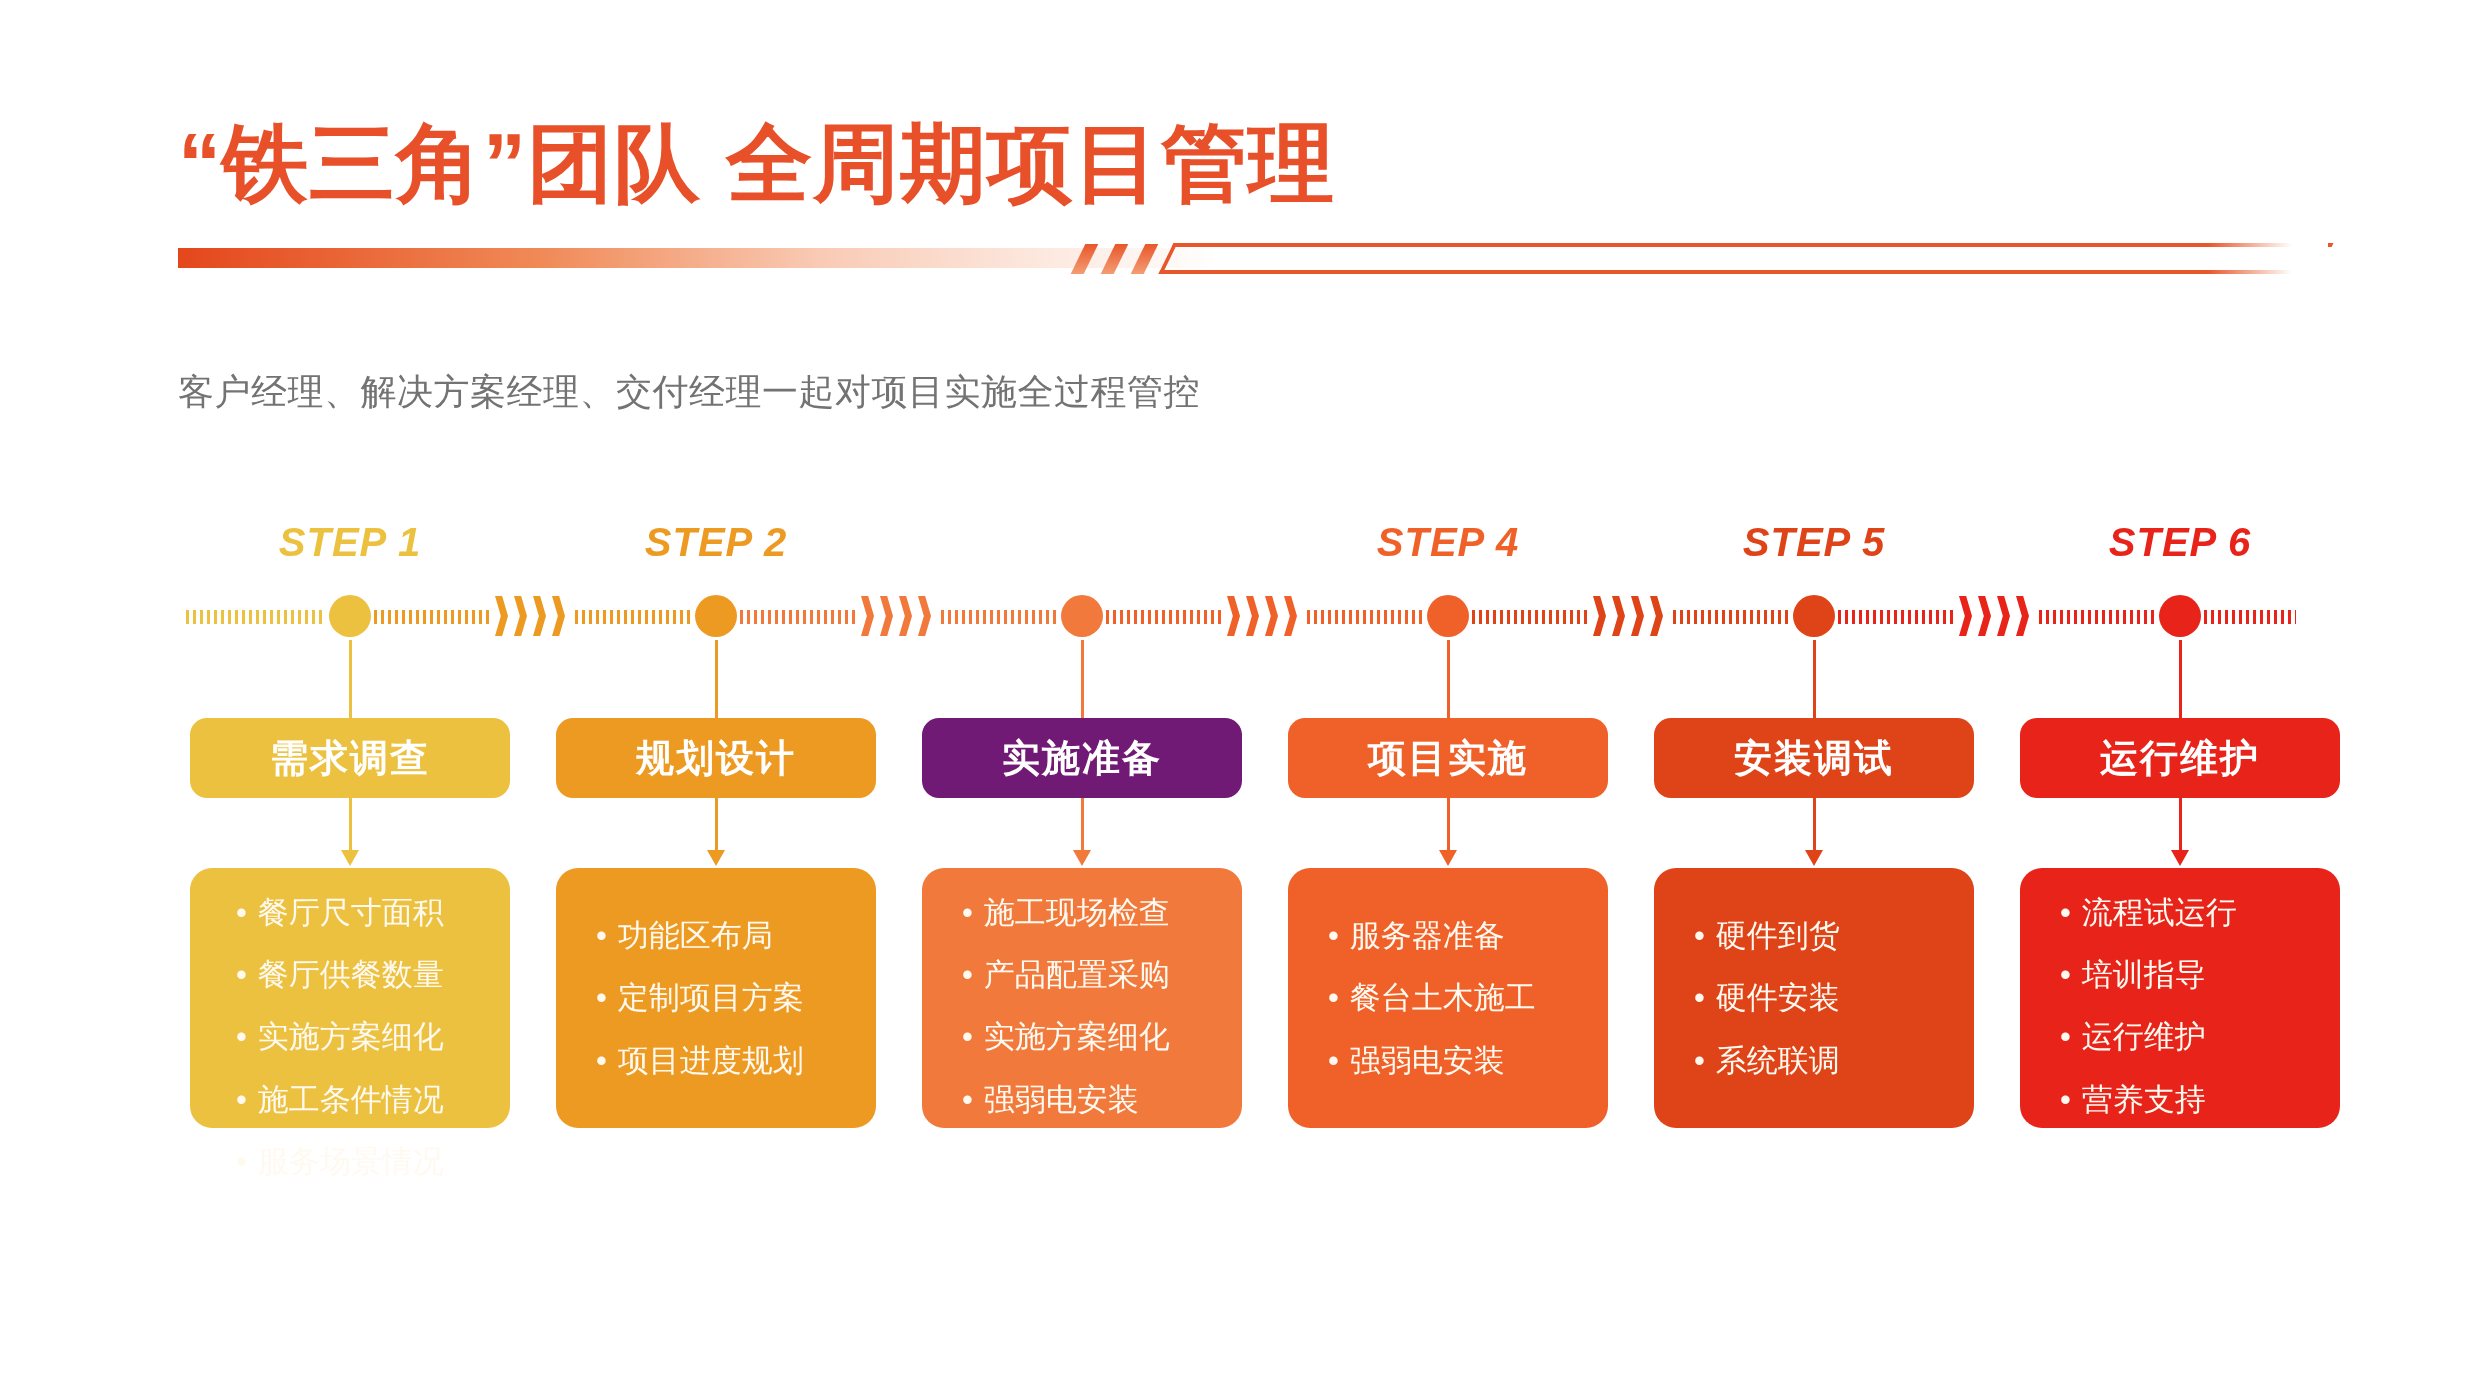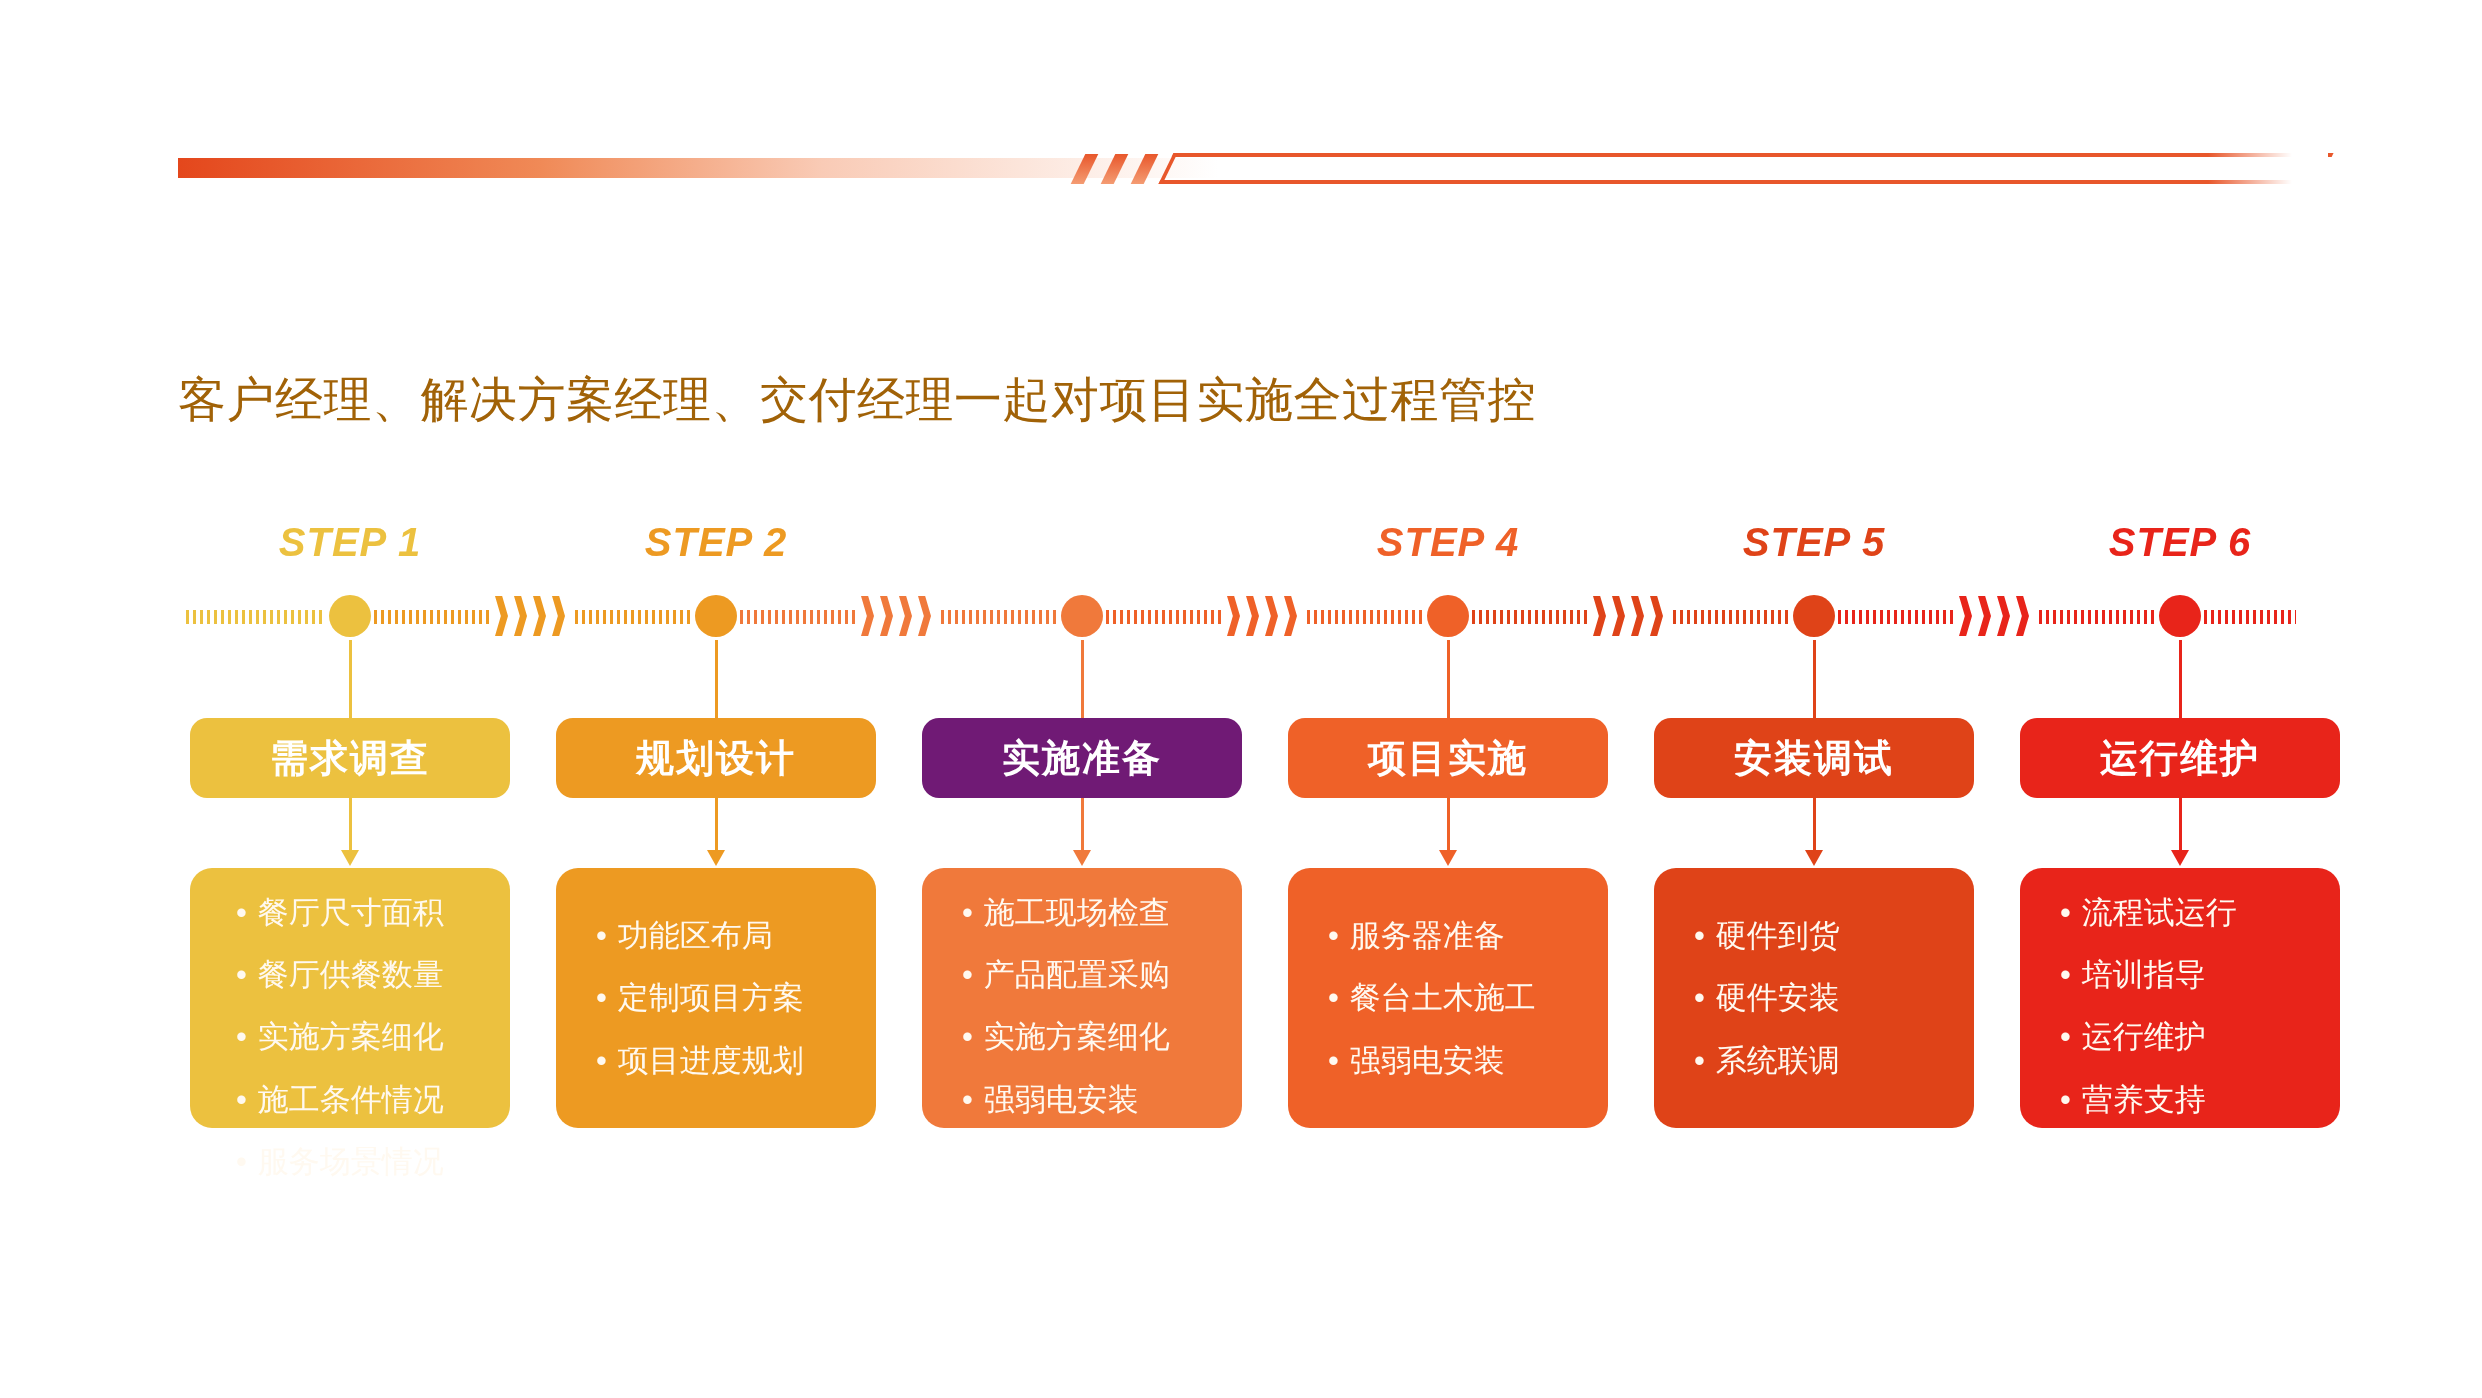--- a/index.html
+++ b/index.html
@@ -231,6 +231,7 @@
 <body>
 
 <div id="header-block">
+  <div id="page-title">“铁三角”团队 全周期项目管理</div>
   <div id="divider">
     <div id="divider-bar"></div>
     <div class="divider-slash" id="slash-1"></div>

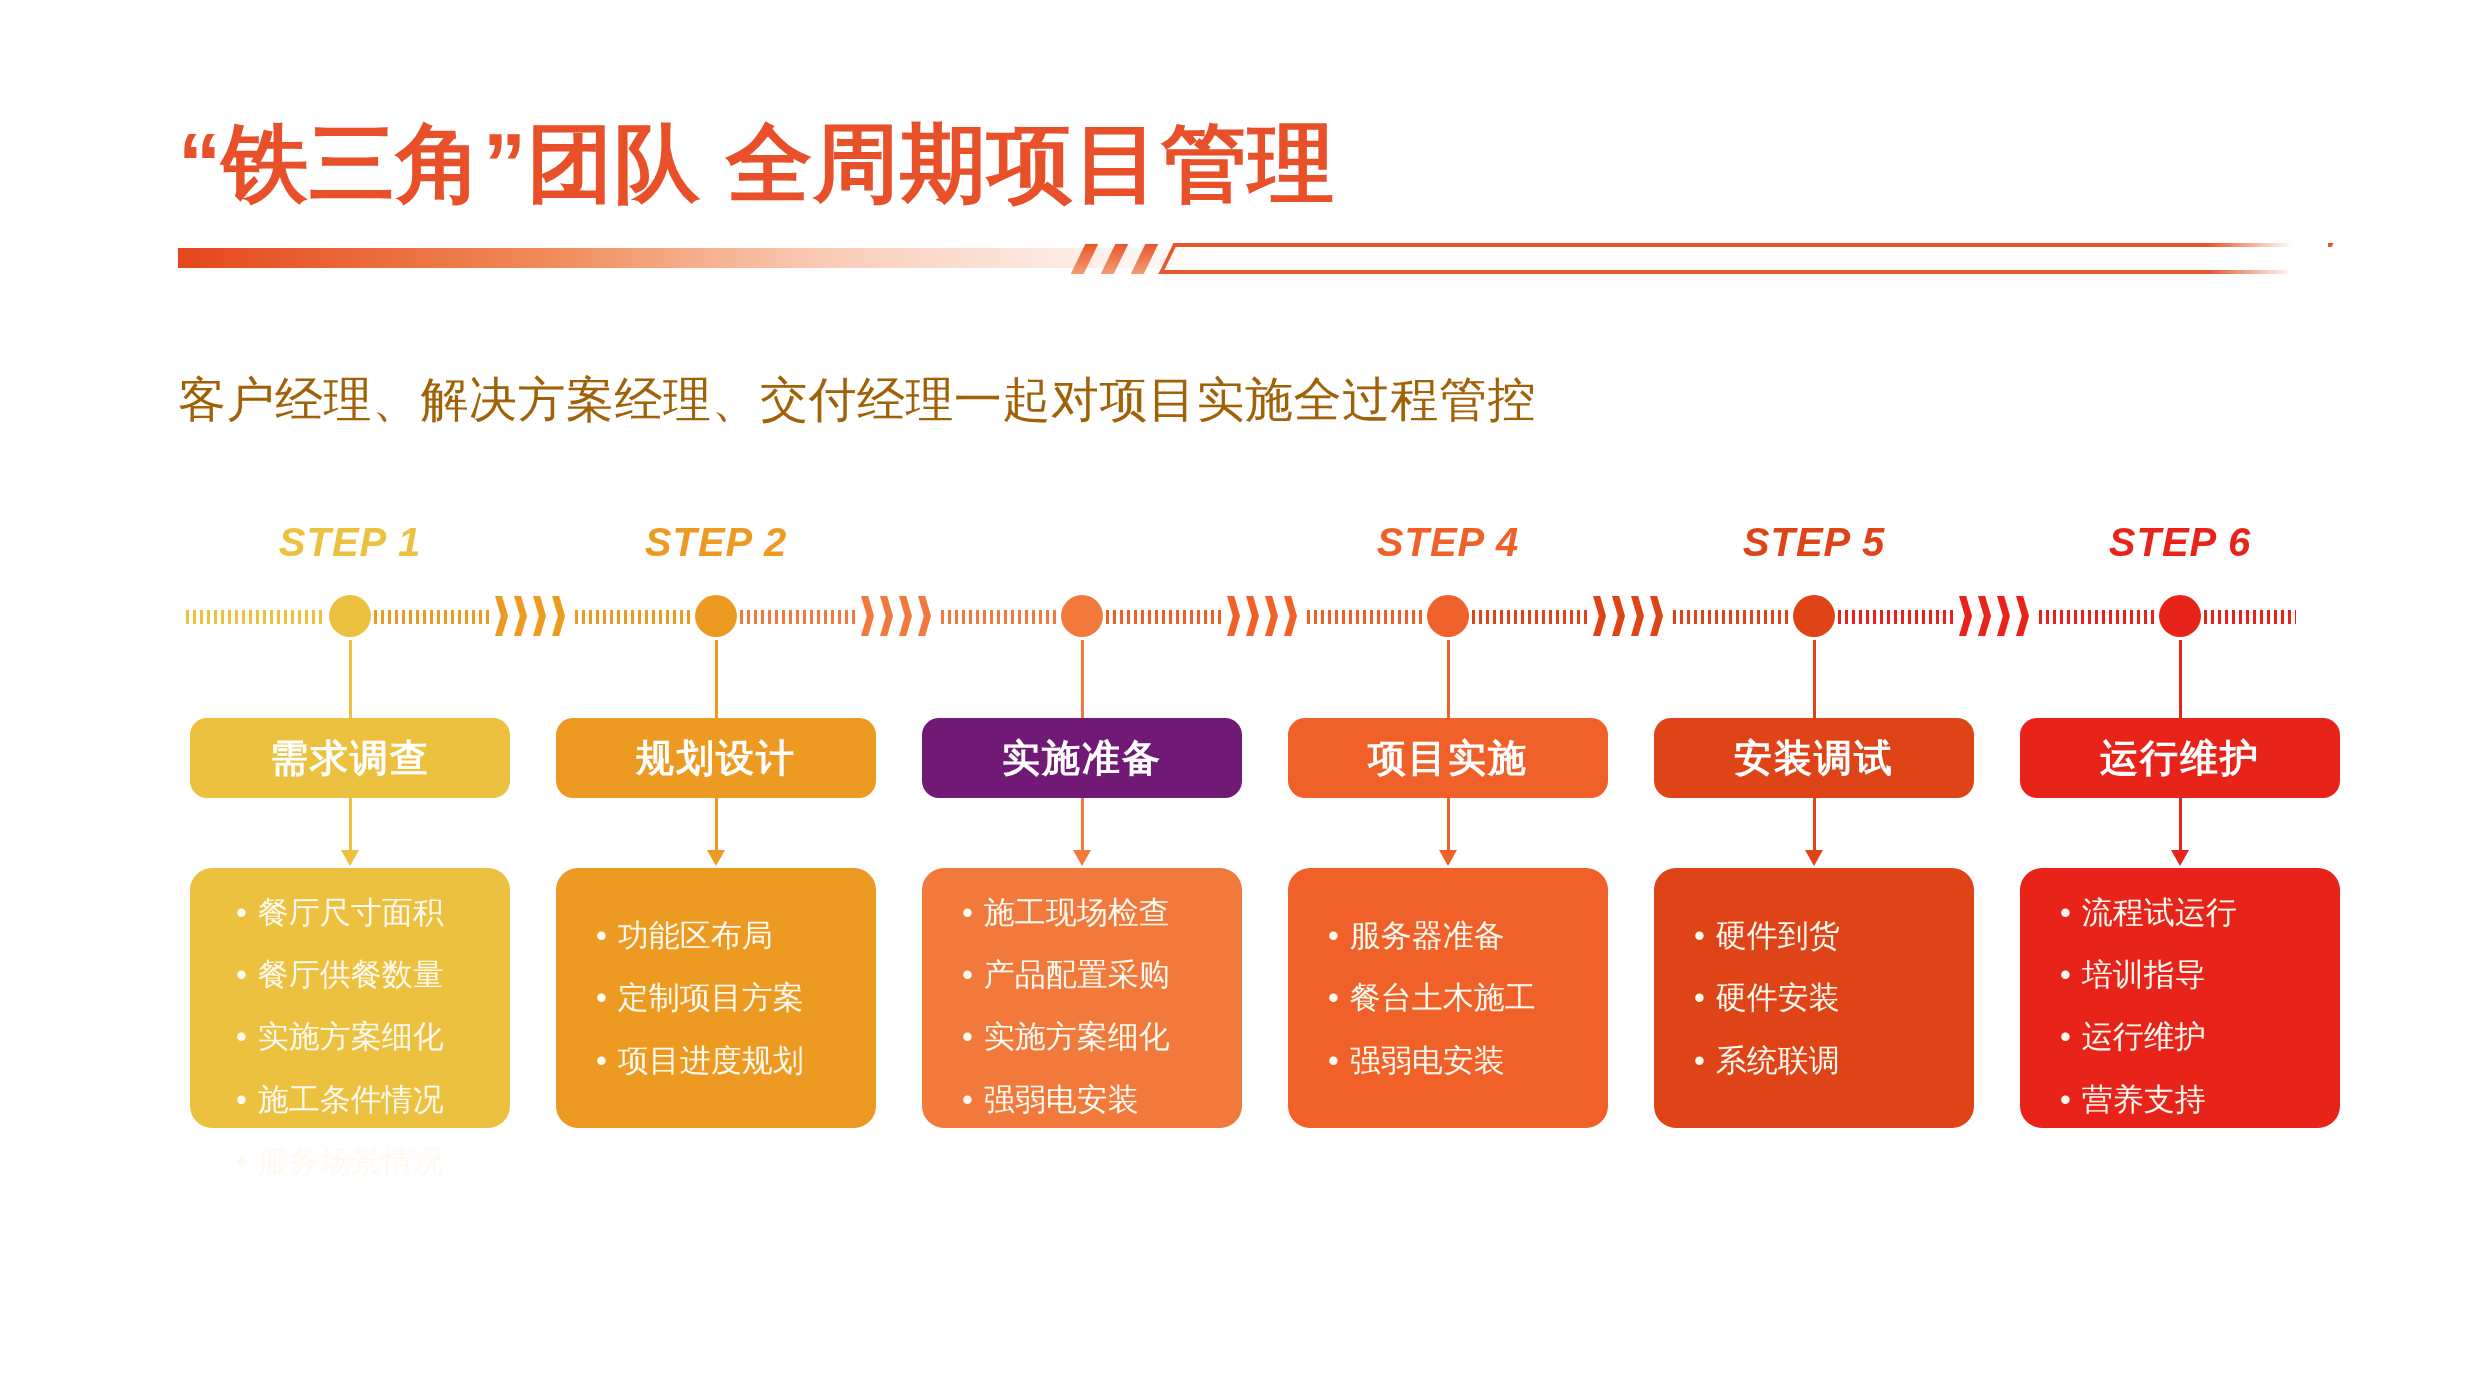--- a/index.html
+++ b/index.html
@@ -83,8 +83,8 @@
     position: absolute;
     left: 178px;
     top: 368px;
-    font-size: 48px;
-    color: #a16207;
+    font-size: 36px;
+    color: #737373;
     letter-spacing: 0.5px;
     white-space: nowrap;
     text-align: right;

